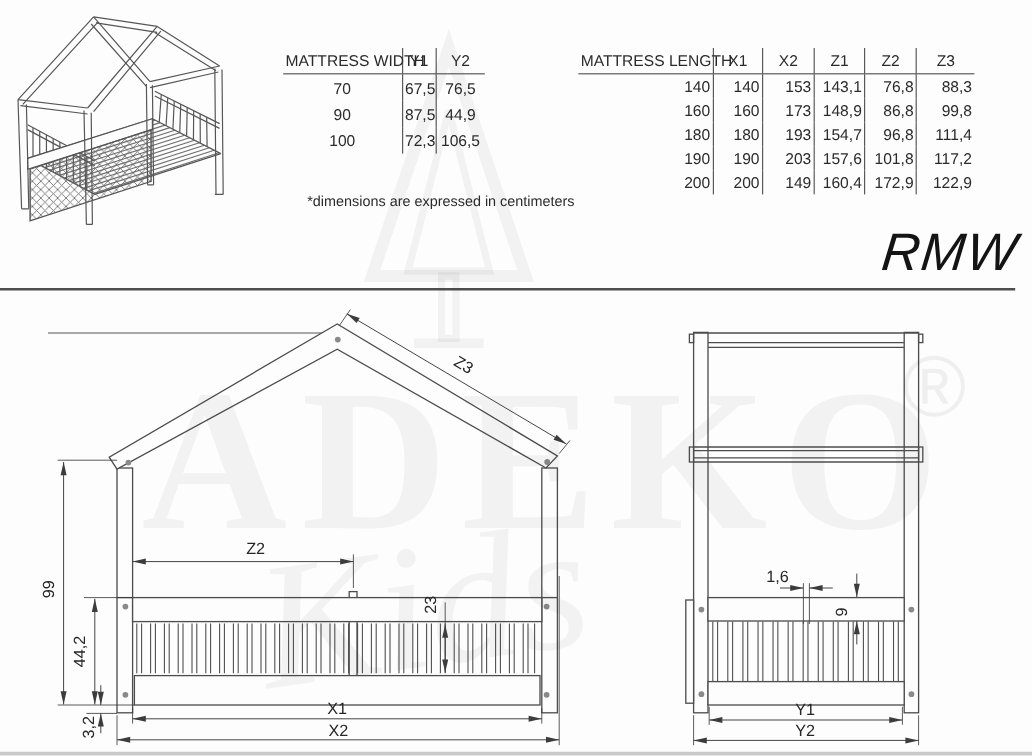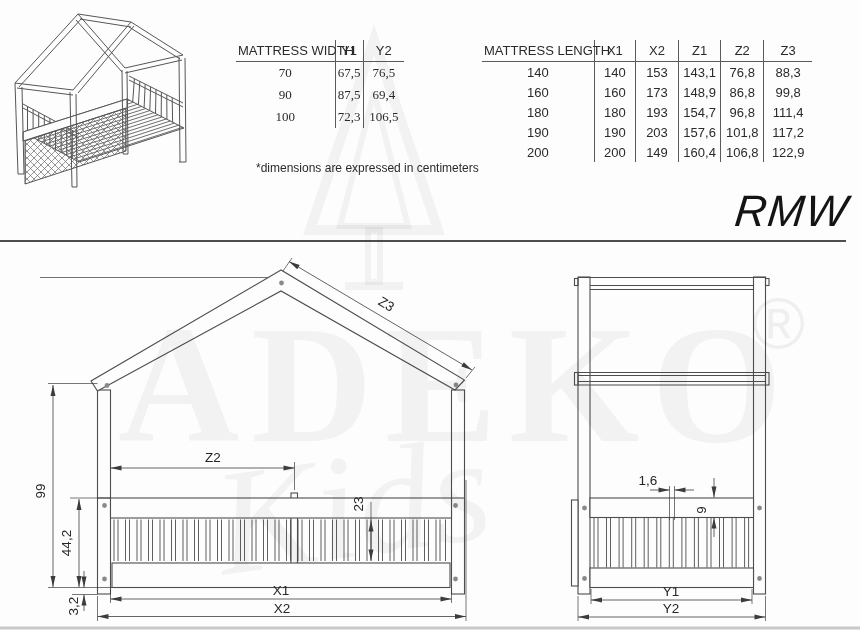--- a/index.html
+++ b/index.html
@@ -17,7 +17,7 @@
   .vr{border-right:1px solid #5a5a5a;}
   .hdr{border-bottom:1px solid #5a5a5a;}
   #width-table{left:236px;top:40px;width:168px;}
-  #width-table td{height:22px;font-family:Liberation Serif, serif;}
+  #width-table td{height:22px;}
   #length-table{left:482px;top:40px;width:330px;}
   #length-table td{height:20px;}
   #footnote{

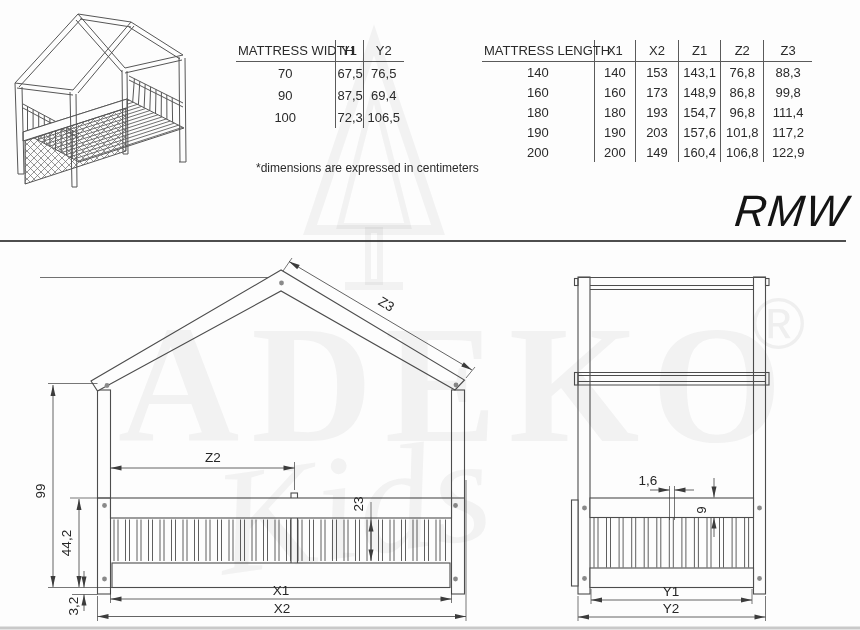--- a/index.html
+++ b/index.html
@@ -19,7 +19,7 @@
   #width-table{left:236px;top:40px;width:168px;}
   #width-table td{height:22px;}
   #length-table{left:482px;top:40px;width:330px;}
-  #length-table td{height:20px;}
+  #length-table td{height:20px;text-align:right;}
   #footnote{
     position:absolute;left:256px;top:161px;font-size:12px;color:#2a2a2a;
     letter-spacing:0px;

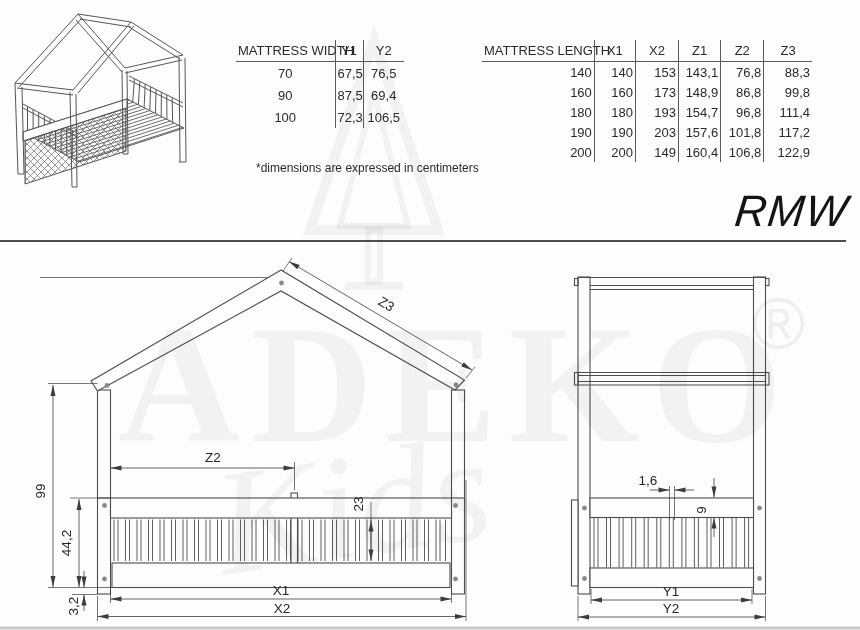--- a/index.html
+++ b/index.html
@@ -118,7 +118,7 @@
     <tr>
       <td class="vr">90</td>
       <td class="vr">87,5</td>
-      <td>69,4</td>
+      <td>44,9</td>
     </tr>
     <tr>
       <td class="vr">100</td>

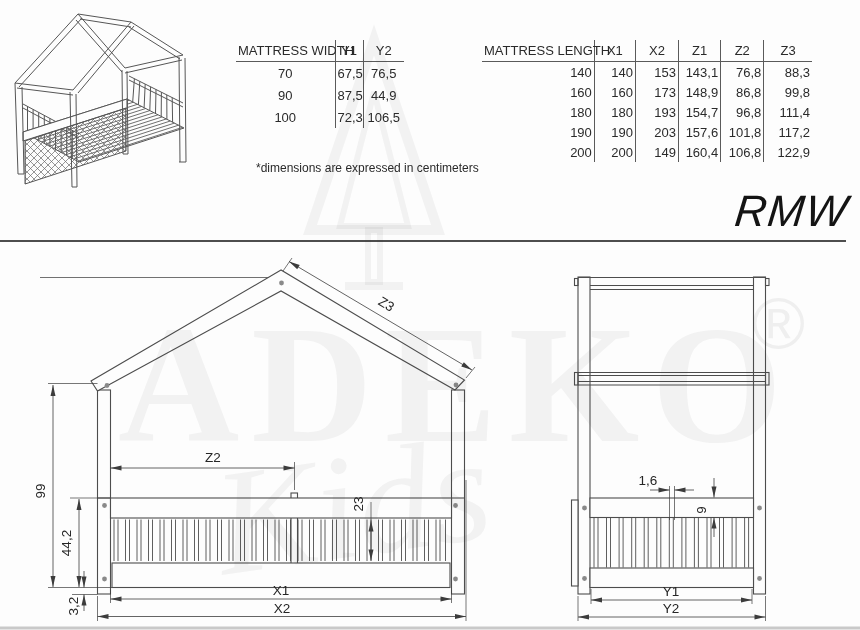--- a/index.html
+++ b/index.html
@@ -183,7 +183,7 @@
       <td class="vr">200</td>
       <td class="vr">149</td>
       <td class="vr">160,4</td>
-      <td class="vr">106,8</td>
+      <td class="vr">172,9</td>
       <td>122,9</td>
     </tr>
   </tbody>

